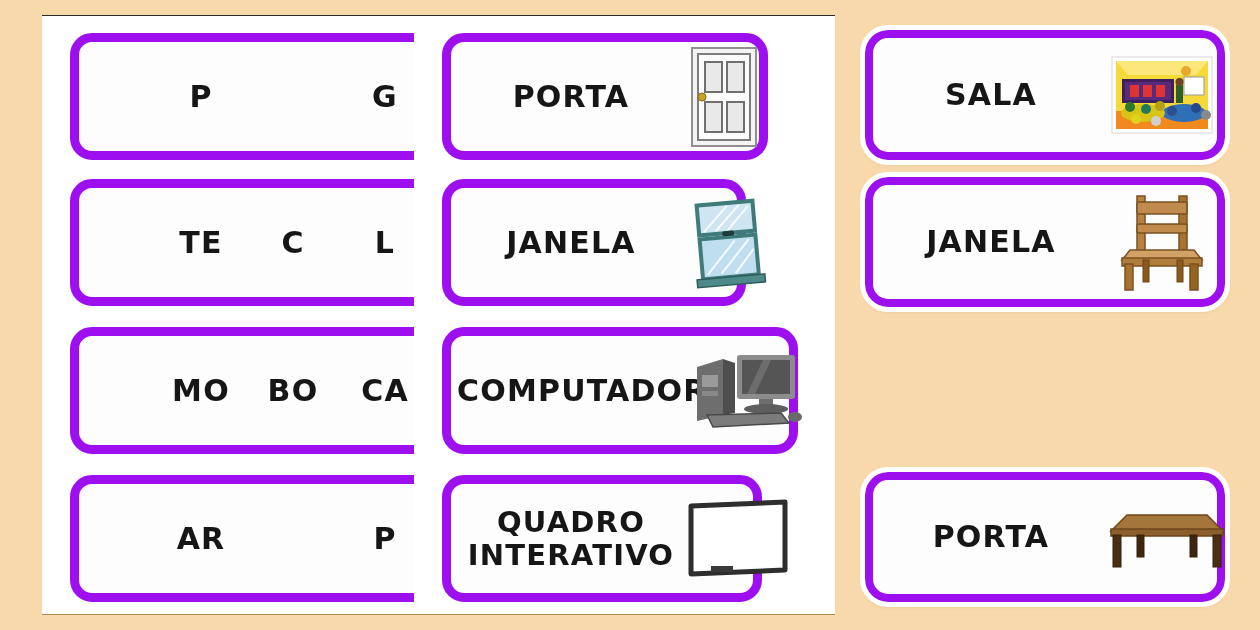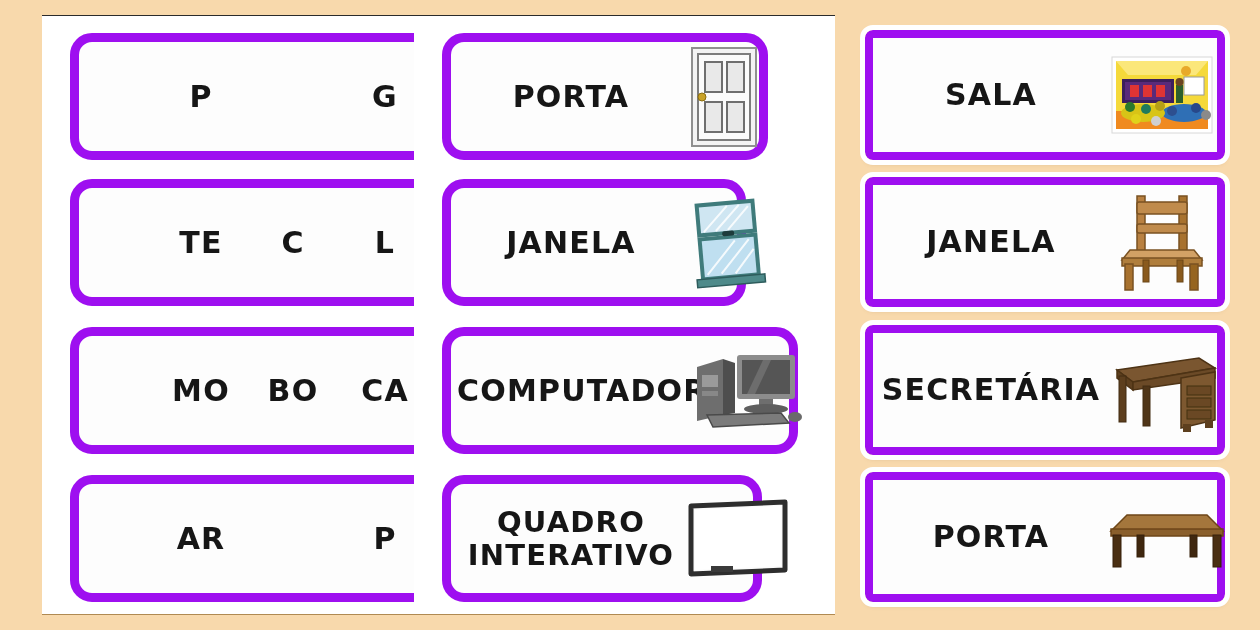--- a/index.html
+++ b/index.html
@@ -74,7 +74,7 @@
     box-sizing:border-box;
     background:#fdfdfd;
     border:8px solid #9e0ff0;
-    border-radius:8px;
+    border-radius:23px;
     outline:5px solid #ffffff;
     box-shadow:0 3px 5px rgba(120,85,40,.35);
   }

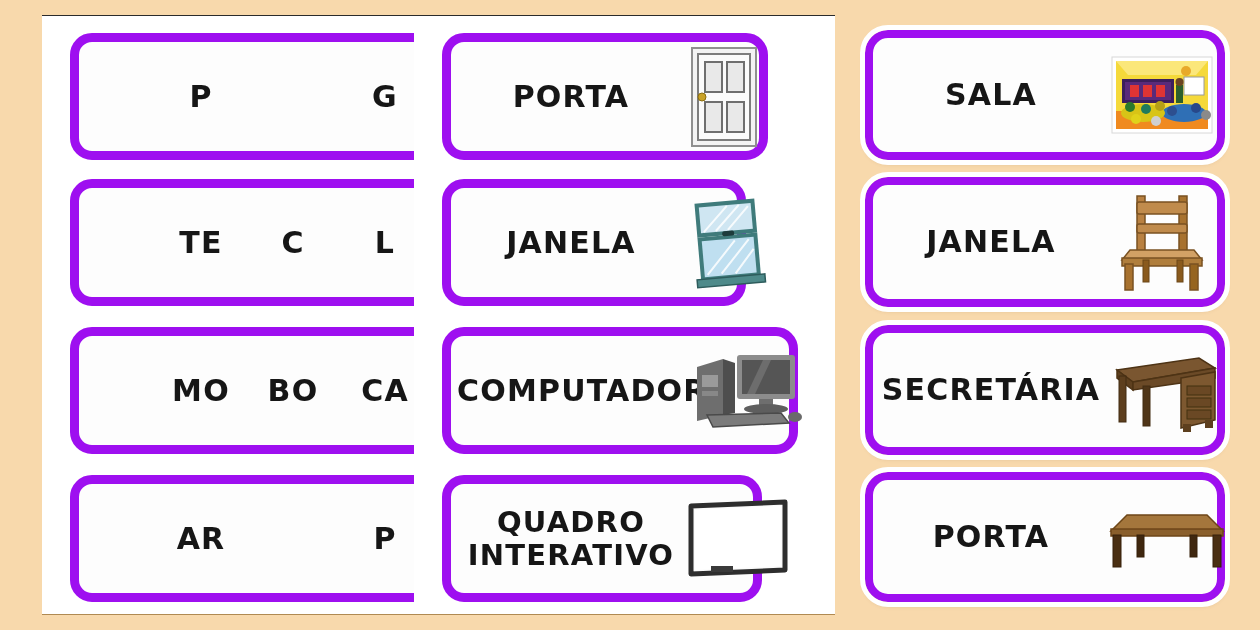--- a/index.html
+++ b/index.html
@@ -353,29 +353,6 @@
     </div>
   </div>
 
-  <div class="rcard r2">
-    <div class="cardrow">
-      <div class="cardlabel">SECRETÁRIA</div>
-      <div class="cardart">
-        <svg class="art" width="112" height="92" viewBox="0 0 112 92" aria-hidden="true">
-
-          <polygon points="10,26 92,14 108,24 26,38" fill="#7a5630" stroke="#4d3315" stroke-width="1.5"></polygon>
-          <polygon points="10,26 26,38 26,46 10,34" fill="#5e401f" stroke="#4d3315" stroke-width="1.5"></polygon>
-          <polygon points="26,38 108,24 108,34 26,46" fill="#6b4a27" stroke="#4d3315" stroke-width="1.5"></polygon>
-
-          <polygon points="74,34 108,28 108,76 74,84" fill="#7d5830" stroke="#4d3315" stroke-width="1.5"></polygon>
-          <rect x="80" y="42" width="24" height="9" fill="#6a4824" stroke="#43300f" stroke-width="1"></rect>
-          <rect x="80" y="54" width="24" height="9" fill="#6a4824" stroke="#43300f" stroke-width="1"></rect>
-          <rect x="80" y="66" width="24" height="9" fill="#6a4824" stroke="#43300f" stroke-width="1"></rect>
-
-          <rect x="12" y="32" width="7" height="46" fill="#5d3f1e" stroke="#422d12" stroke-width="1"></rect>
-          <rect x="36" y="42" width="7" height="40" fill="#4f3518" stroke="#422d12" stroke-width="1"></rect>
-          <rect x="76" y="80" width="8" height="8" fill="#5d3f1e"></rect>
-          <rect x="98" y="76" width="8" height="8" fill="#5d3f1e"></rect>
-        </svg>
-      </div>
-    </div>
-  </div>
 
   <div class="rcard r3">
     <div class="cardrow">

